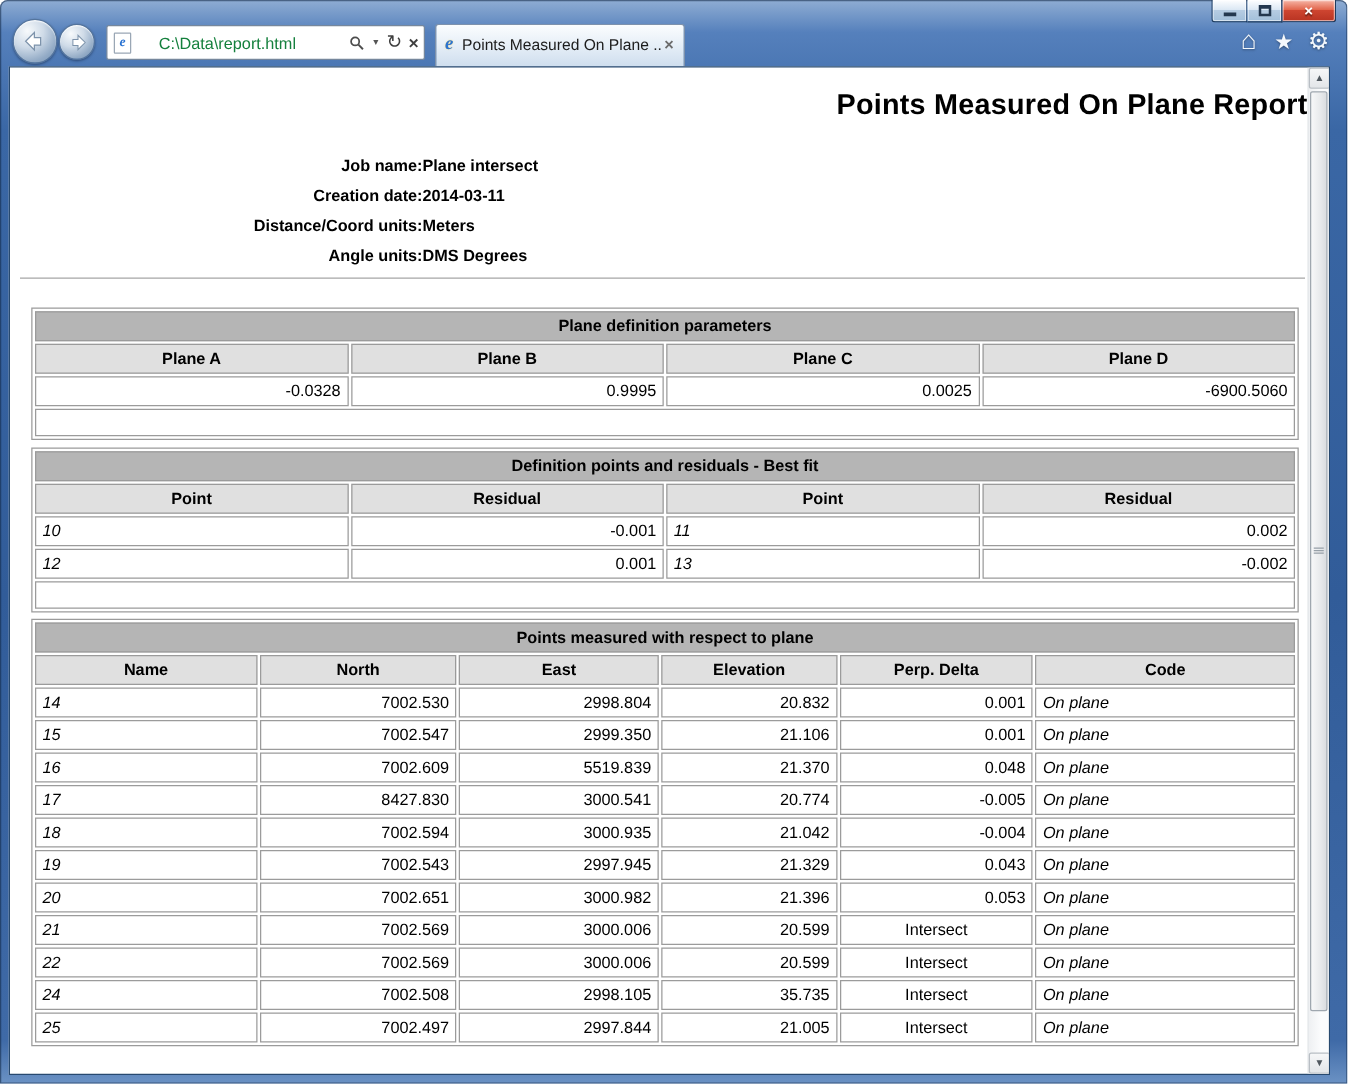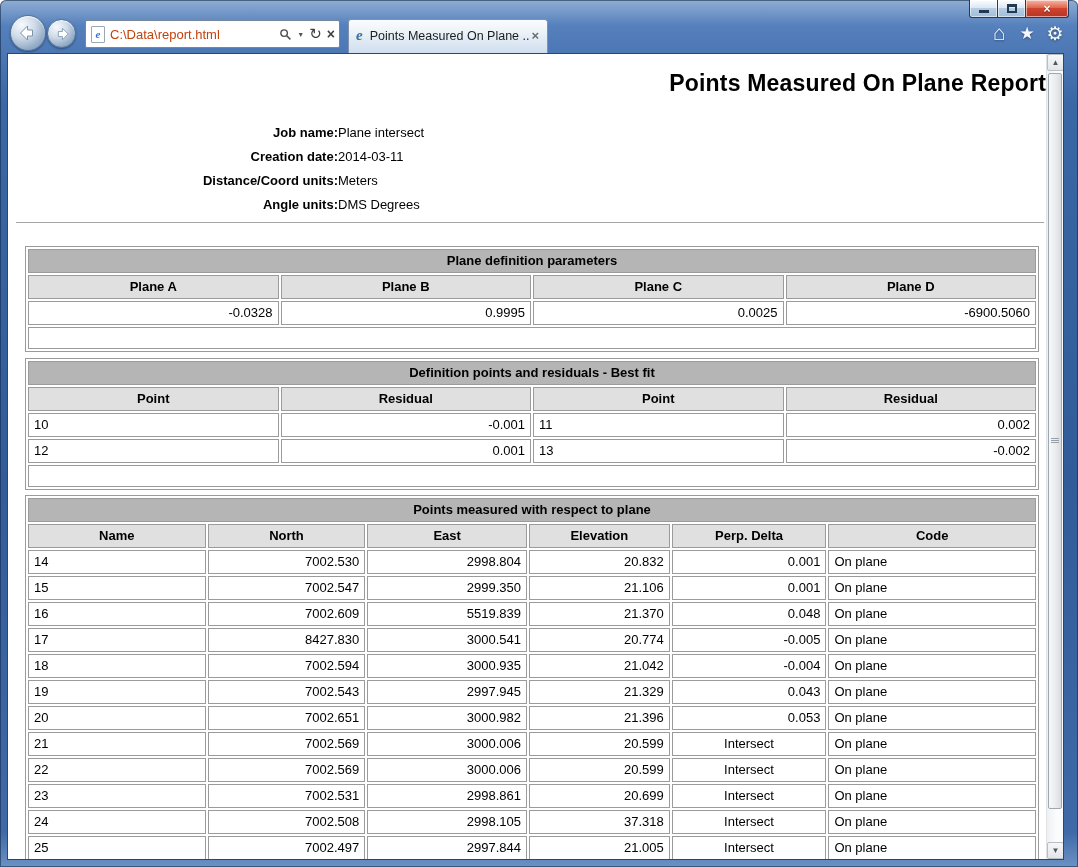--- a/index.html
+++ b/index.html
@@ -55,7 +55,7 @@
     border-radius:1px; display:flex; align-items:center; justify-content:center;
     font:italic bold 11px "Liberation Serif", serif; color:#2a73d2; flex:0 0 auto;
   }
-  .address-text { flex:1 1 auto; font-size:13px; color:#c2410c; margin-left:5px;
+  .address-text { flex:1 1 auto; font-size:13px; color:#15803d; margin-left:22px;
                   white-space:nowrap; overflow:hidden; }
   .addr-icon { color:#4a4a4a; margin-left:5px; flex:0 0 auto; display:flex; align-items:center; }
   .caret-down { font-size:7px; color:#555; }

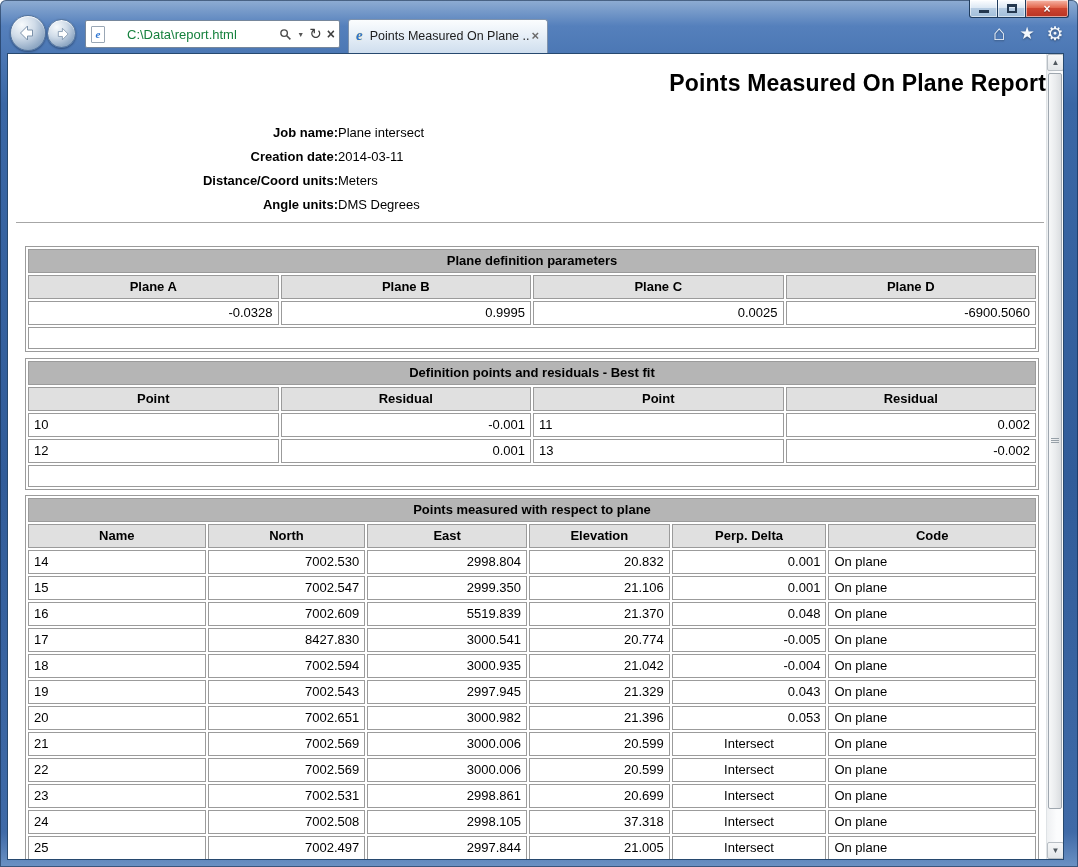--- a/index.html
+++ b/index.html
@@ -92,7 +92,7 @@
   .job-info { margin:23px 0 0 15px; font-size:13px; }
   .job-row { display:flex; height:24px; align-items:center; }
   .job-label { width:305px; font-weight:bold;text-align:right; }
-  .job-value { font-weight:normal; }
+  .job-value { font-weight:bold; }
 
   .rule { margin:6px 2px 0 -2px; border:none; border-top:1px solid #a6a6a6; height:0; }
 

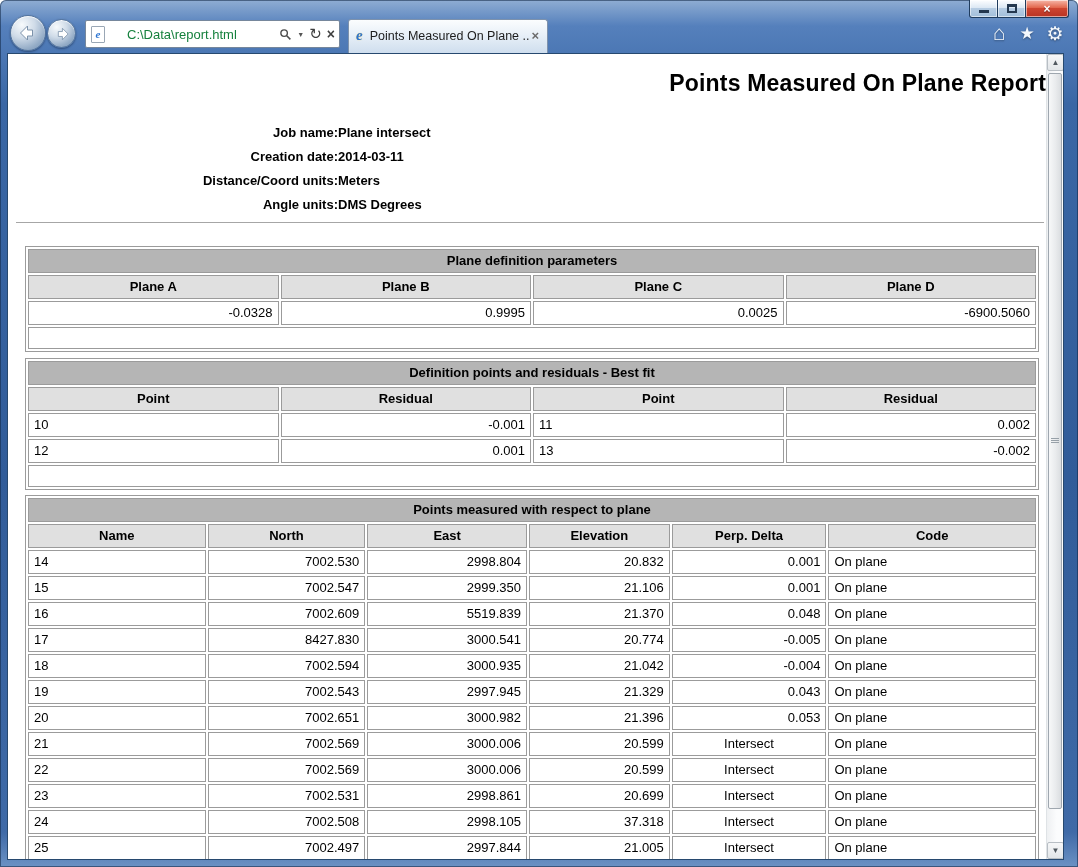--- a/index.html
+++ b/index.html
@@ -109,7 +109,7 @@
   td.t-title  { background:var(--table-title-bg,#b5b5b5); font-weight:bold; text-align:center; }
   td.t-head   { background:var(--table-header-bg,#e0e0e0); font-weight:bold; text-align:center; }
   td.t-spacer { height:12px; padding:0; }
-  td.a-left   { text-align:left; }
+  td.a-left   { text-align:left;font-style:italic; }
   td.a-right  { text-align:right; }
   td.a-center { text-align:center; }
 

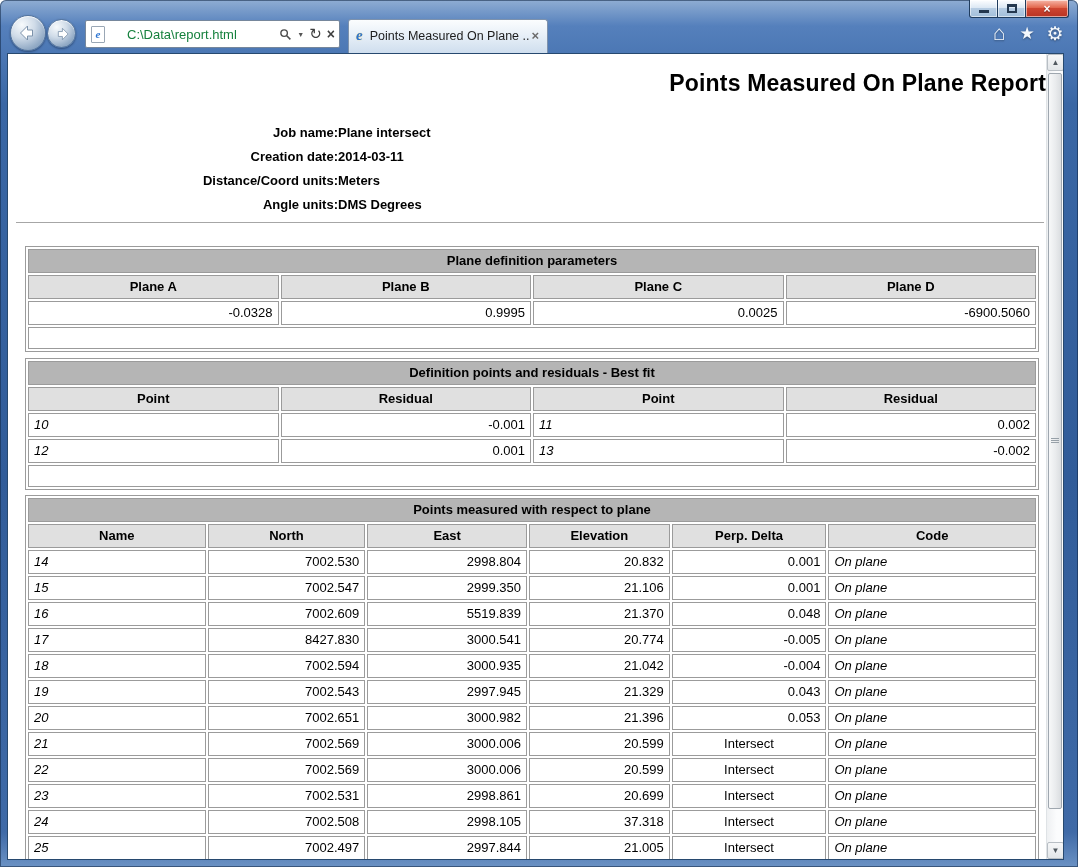--- a/index.html
+++ b/index.html
@@ -367,14 +367,6 @@
               <td class="a-left">On plane</td>
             </tr>
             <tr>
-              <td class="a-left">23</td>
-              <td class="a-right">7002.531</td>
-              <td class="a-right">2998.861</td>
-              <td class="a-right">20.699</td>
-              <td class="a-center">Intersect</td>
-              <td class="a-left">On plane</td>
-            </tr>
-            <tr>
               <td class="a-left">24</td>
               <td class="a-right">7002.508</td>
               <td class="a-right">2998.105</td>

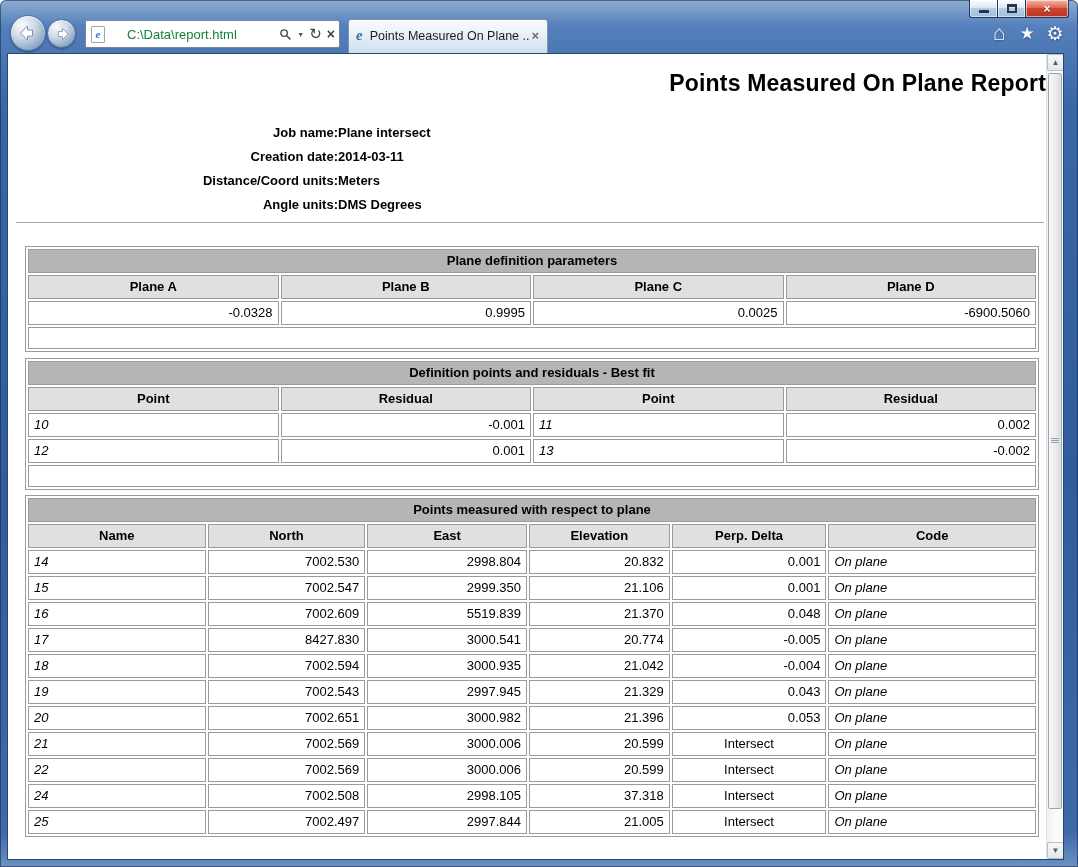--- a/index.html
+++ b/index.html
@@ -370,7 +370,7 @@
               <td class="a-left">24</td>
               <td class="a-right">7002.508</td>
               <td class="a-right">2998.105</td>
-              <td class="a-right">37.318</td>
+              <td class="a-right">35.735</td>
               <td class="a-center">Intersect</td>
               <td class="a-left">On plane</td>
             </tr>

